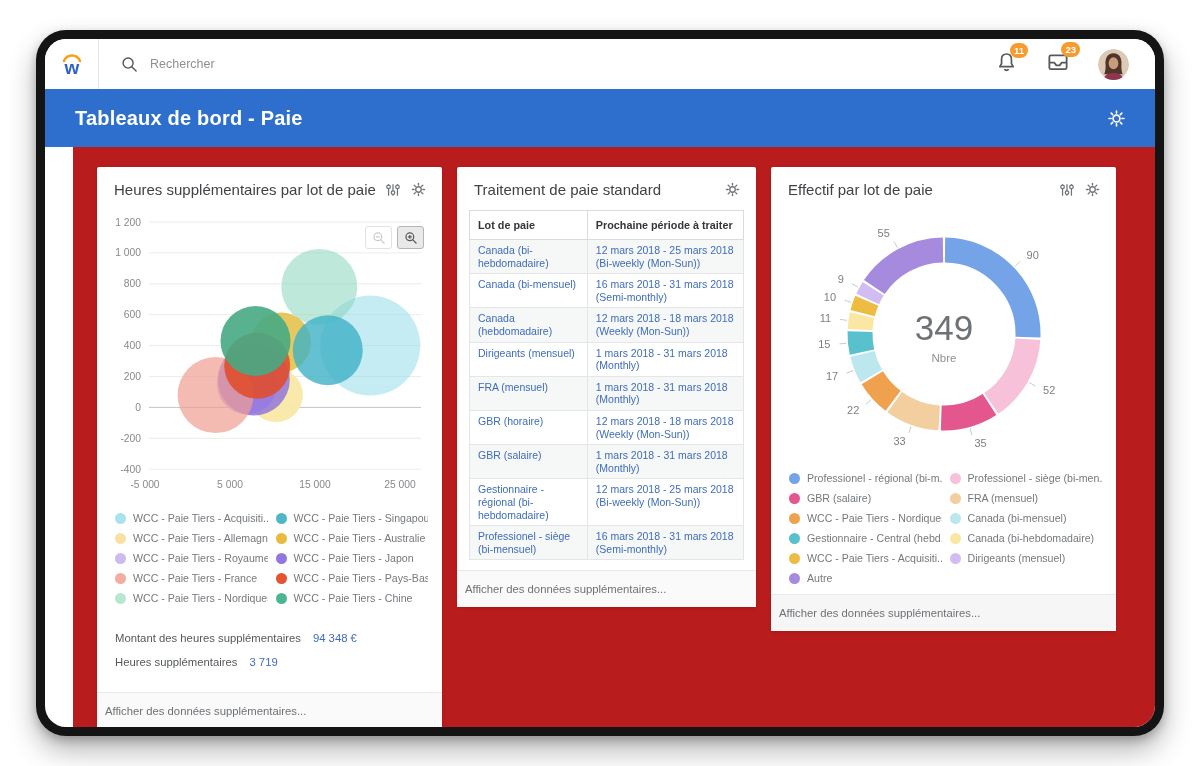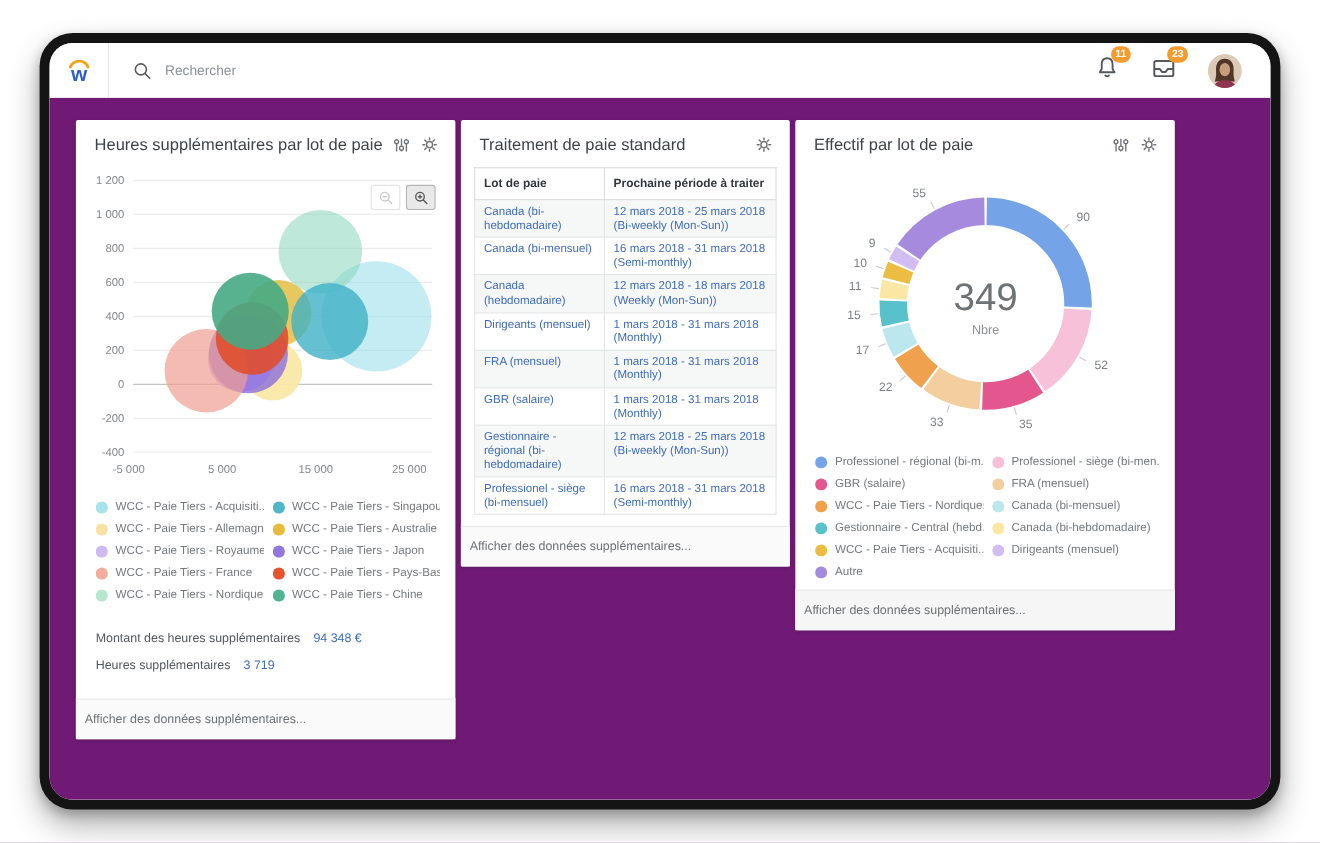--- a/index.html
+++ b/index.html
@@ -114,6 +114,24 @@
       </div>
     </div>
 
+    <div class="bluebar">
+      <div class="page-title">Tableaux de bord - Paie</div>
+      <span class="gear">
+        <svg width="21" height="21" viewBox="0 0 24 24">
+          <circle cx="12" cy="12" r="3.9" fill="none" stroke="currentColor" stroke-width="1.9"></circle>
+          <g stroke="currentColor" stroke-width="1.9" stroke-linecap="round">
+            <line x1="18.2" y1="12" x2="20.6" y2="12"></line>
+              <line x1="16.38" y1="16.38" x2="18.08" y2="18.08"></line>
+            <line x1="12" y1="18.2" x2="12" y2="20.6"></line>
+              <line x1="7.62" y1="16.38" x2="5.92" y2="18.08"></line>
+            <line x1="5.8" y1="12" x2="3.4" y2="12"></line>
+              <line x1="7.62" y1="7.62" x2="5.92" y2="5.92"></line>
+            <line x1="12" y1="5.8" x2="12" y2="3.4"></line>
+              <line x1="16.38" y1="7.62" x2="18.08" y2="5.92"></line>
+          </g>
+        </svg>
+      </span>
+    </div>
 
     <div class="content">
 

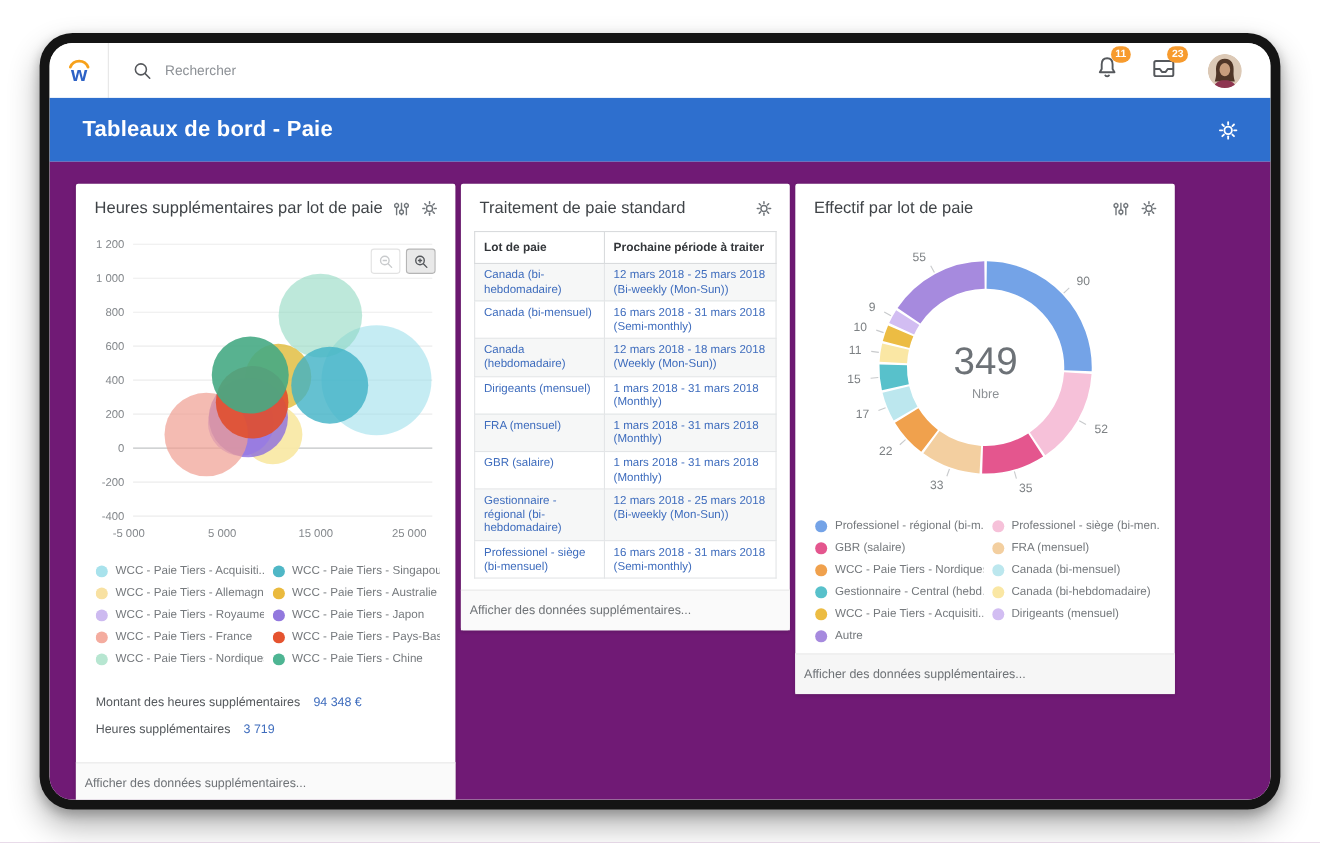--- a/index.html
+++ b/index.html
@@ -27,7 +27,7 @@
   .bluebar .gear { color:#fff; cursor:pointer; display:flex; }
 
   
-  .content { flex:1; background:#701a75; display:flex; gap:5px; padding:20px 24px; align-items:flex-start; overflow:hidden; }
+  .content { flex:1; background:#b91c1c; display:flex; gap:15px; padding:20px 24px; align-items:flex-start; overflow:hidden;margin-left:28px; }
   .card { background:#fff; border-radius:2px; box-shadow:0 1px 3px rgba(0,0,0,.13); }
   .card-1 { width:345px; }
   .card-2 { width:299px; }

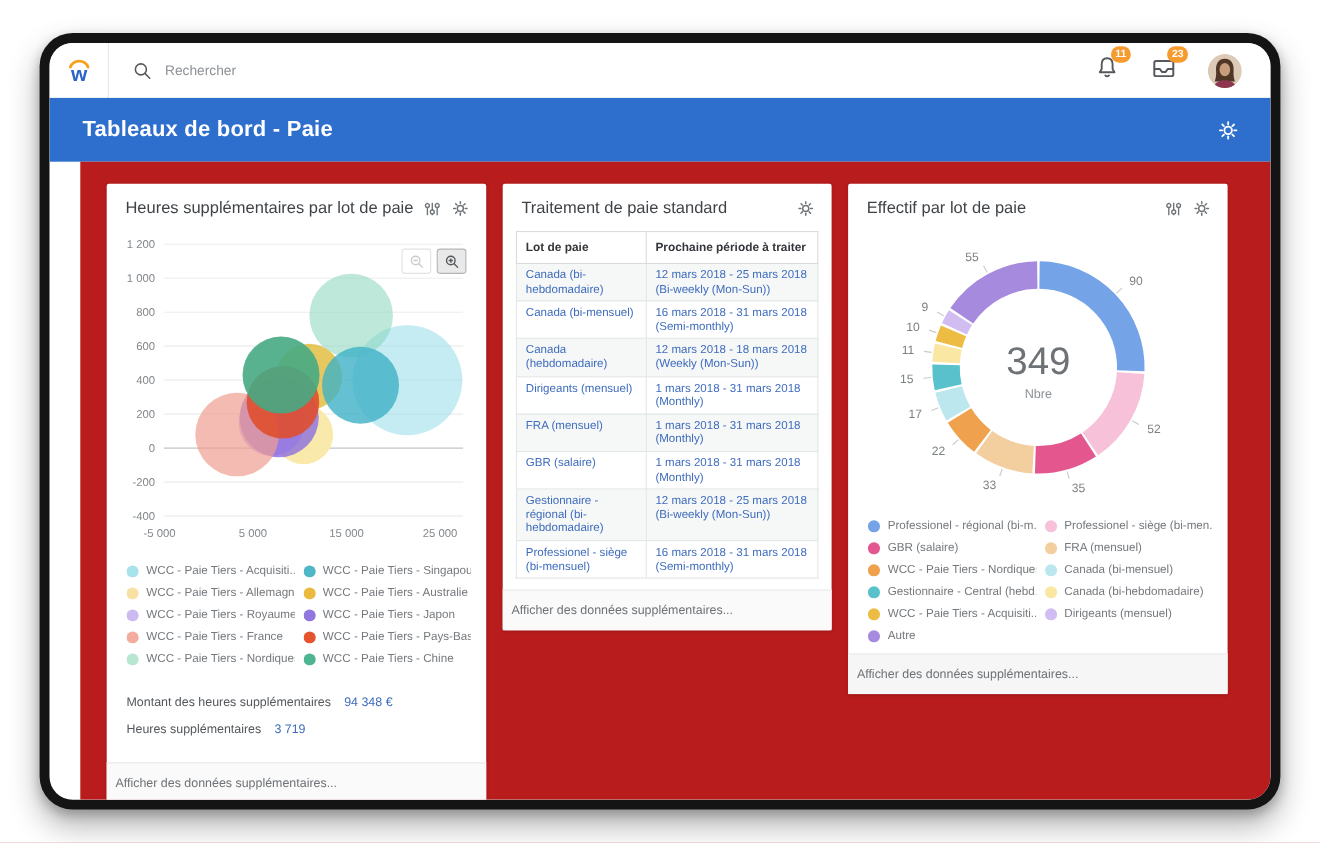--- a/index.html
+++ b/index.html
@@ -326,6 +326,10 @@
                 <td>1 mars 2018 - 31 mars 2018 (Monthly)</td>
               </tr>
               <tr>
+                <td>GBR (horaire)</td>
+                <td>12 mars 2018 - 18 mars 2018 (Weekly (Mon-Sun))</td>
+              </tr>
+              <tr>
                 <td>GBR (salaire)</td>
                 <td>1 mars 2018 - 31 mars 2018 (Monthly)</td>
               </tr>

